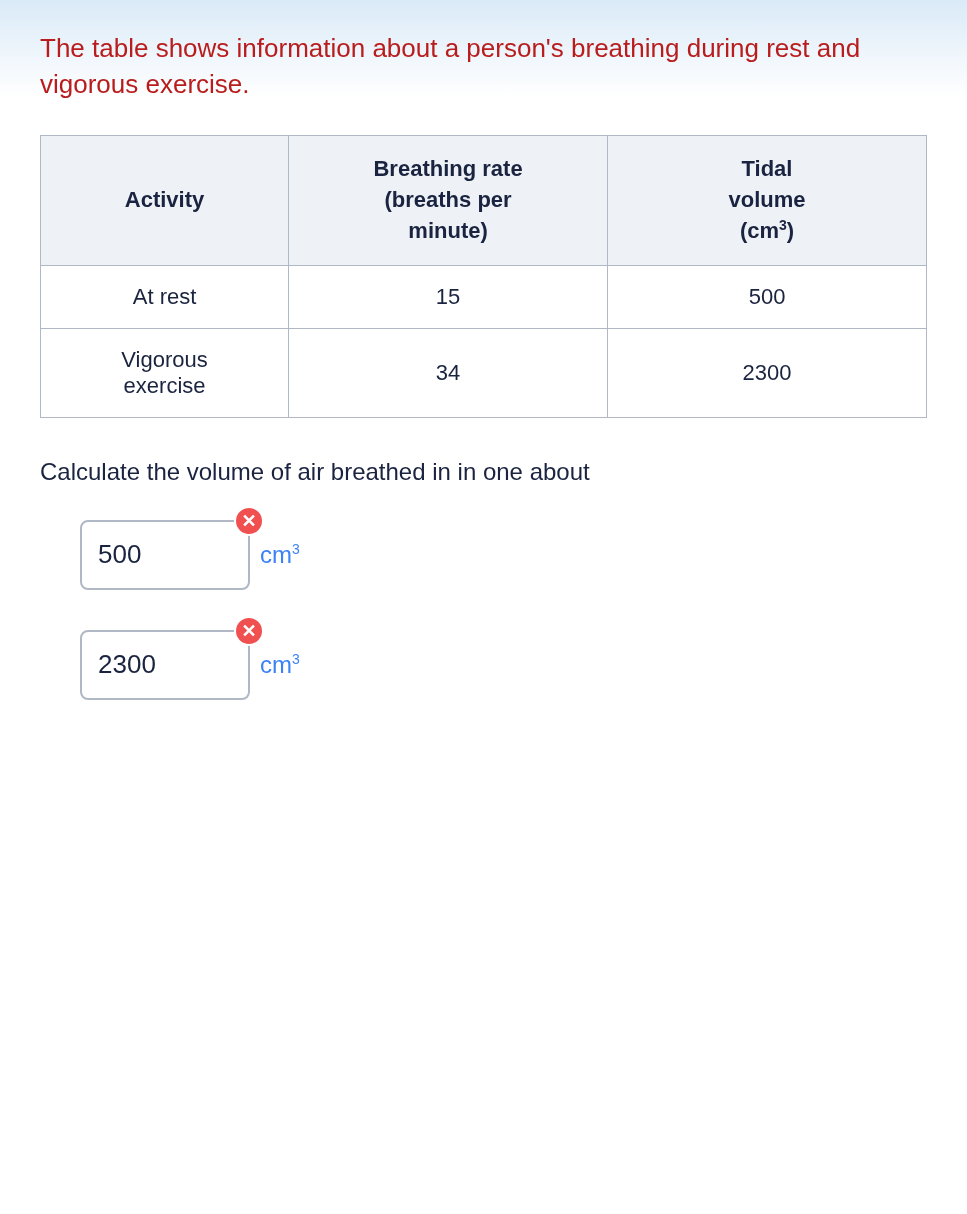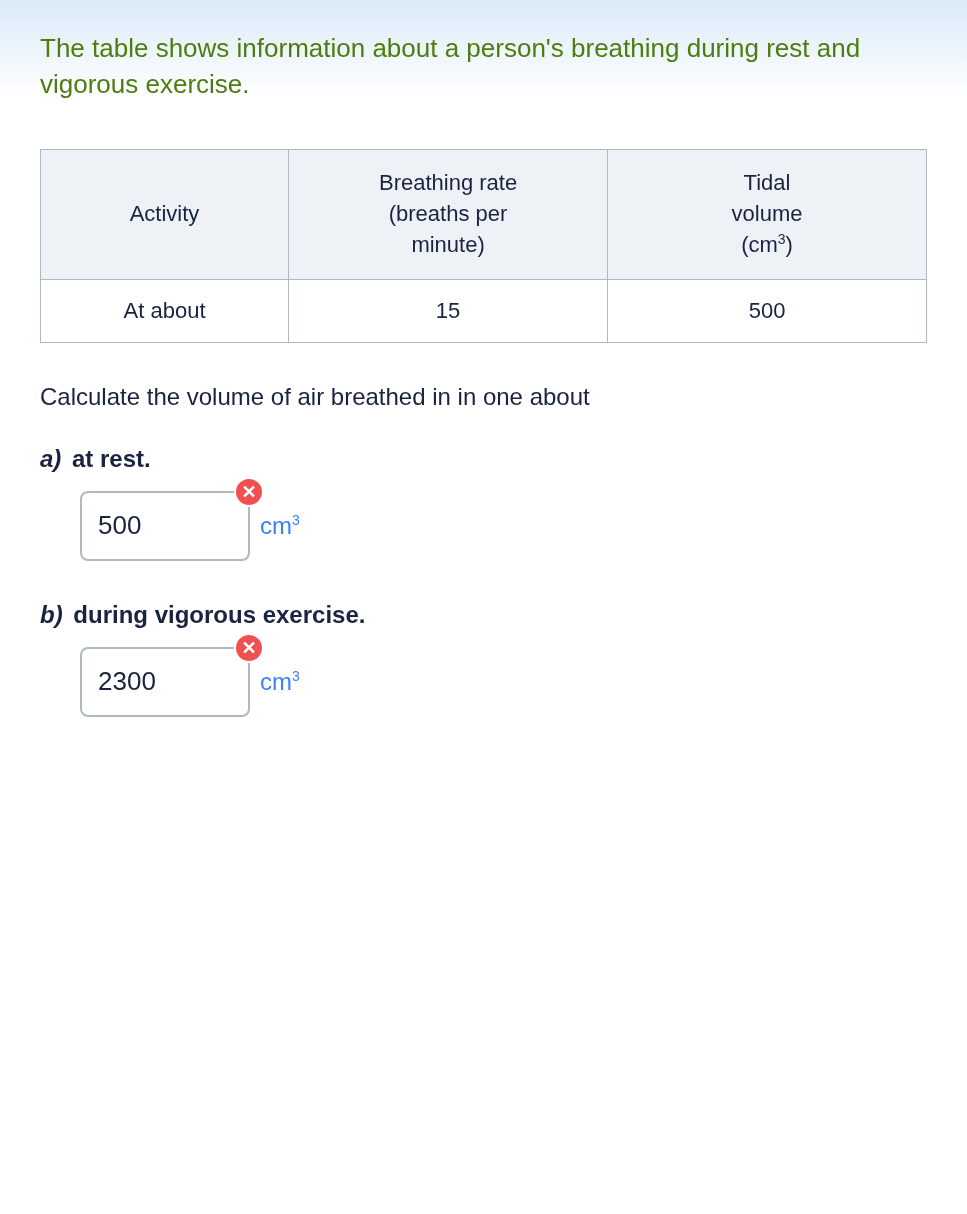--- a/index.html
+++ b/index.html
@@ -20,8 +20,8 @@
     .intro-text {
       font-size: 26px;
       line-height: 1.4;
-      margin-bottom: 46px;
-      color: #4d7c0f;
+      margin-bottom: 32px;
+      color: #b91c1c;
     }
 
     

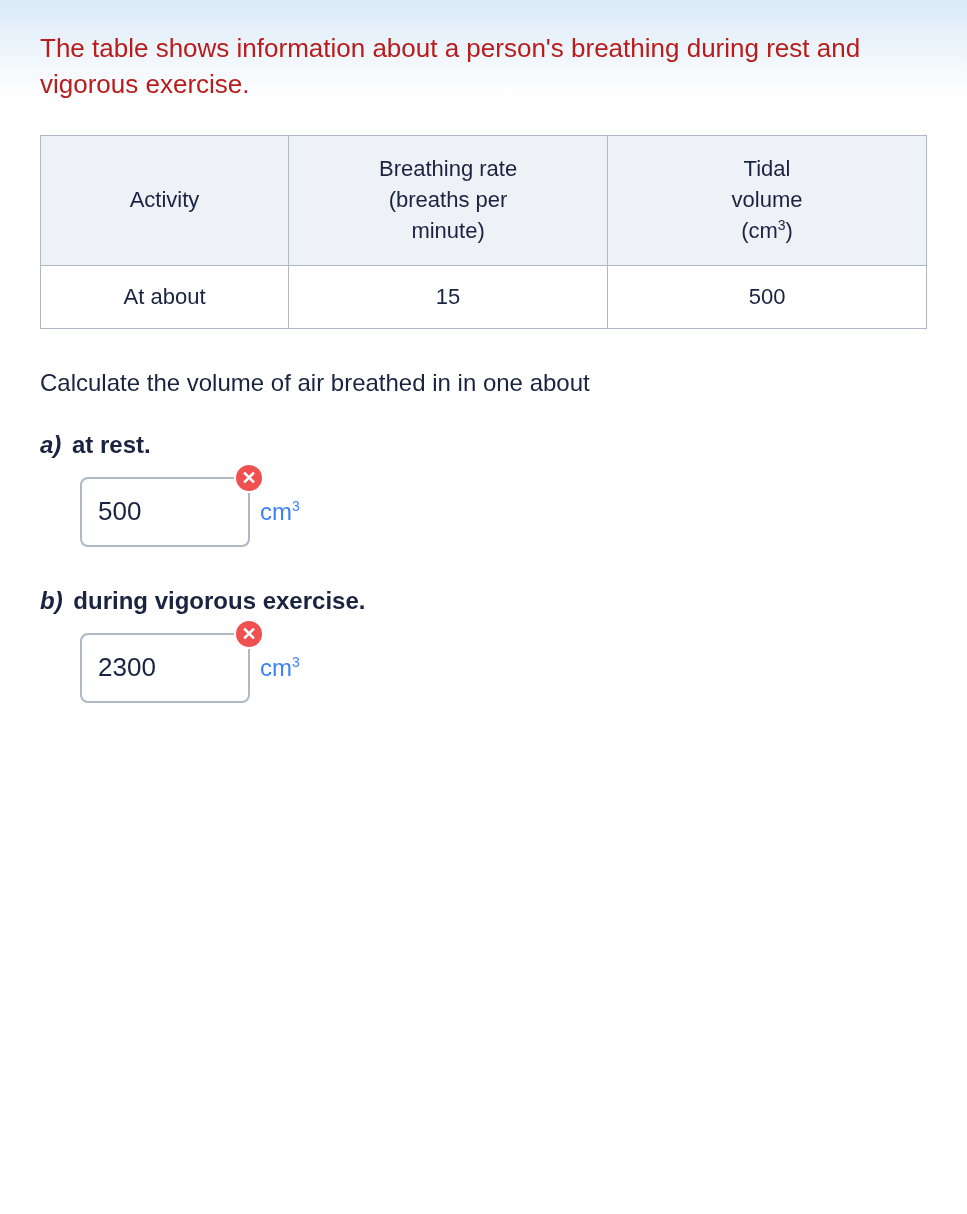--- a/index.html
+++ b/index.html
@@ -46,7 +46,7 @@
     }
 
     .data-table th {
-      font-weight: 400;
+      font-weight: 700;
       line-height: 1.4;
     }
 

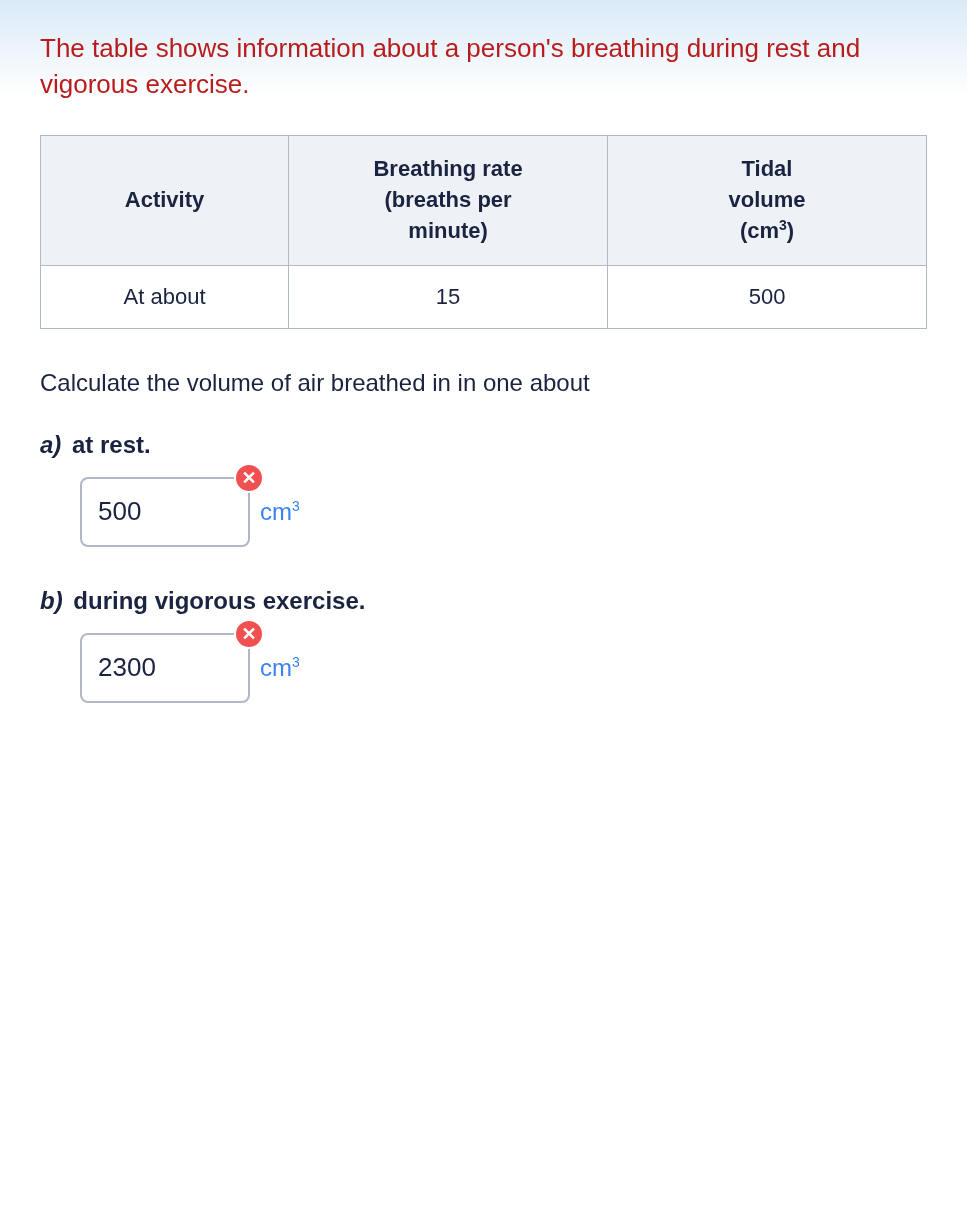--- a/index.html
+++ b/index.html
@@ -169,7 +169,7 @@
   </thead>
   <tbody>
     <tr>
-      <td>At about</td>
+      <td>At rest</td>
       <td>15</td>
       <td>500</td>
     </tr>

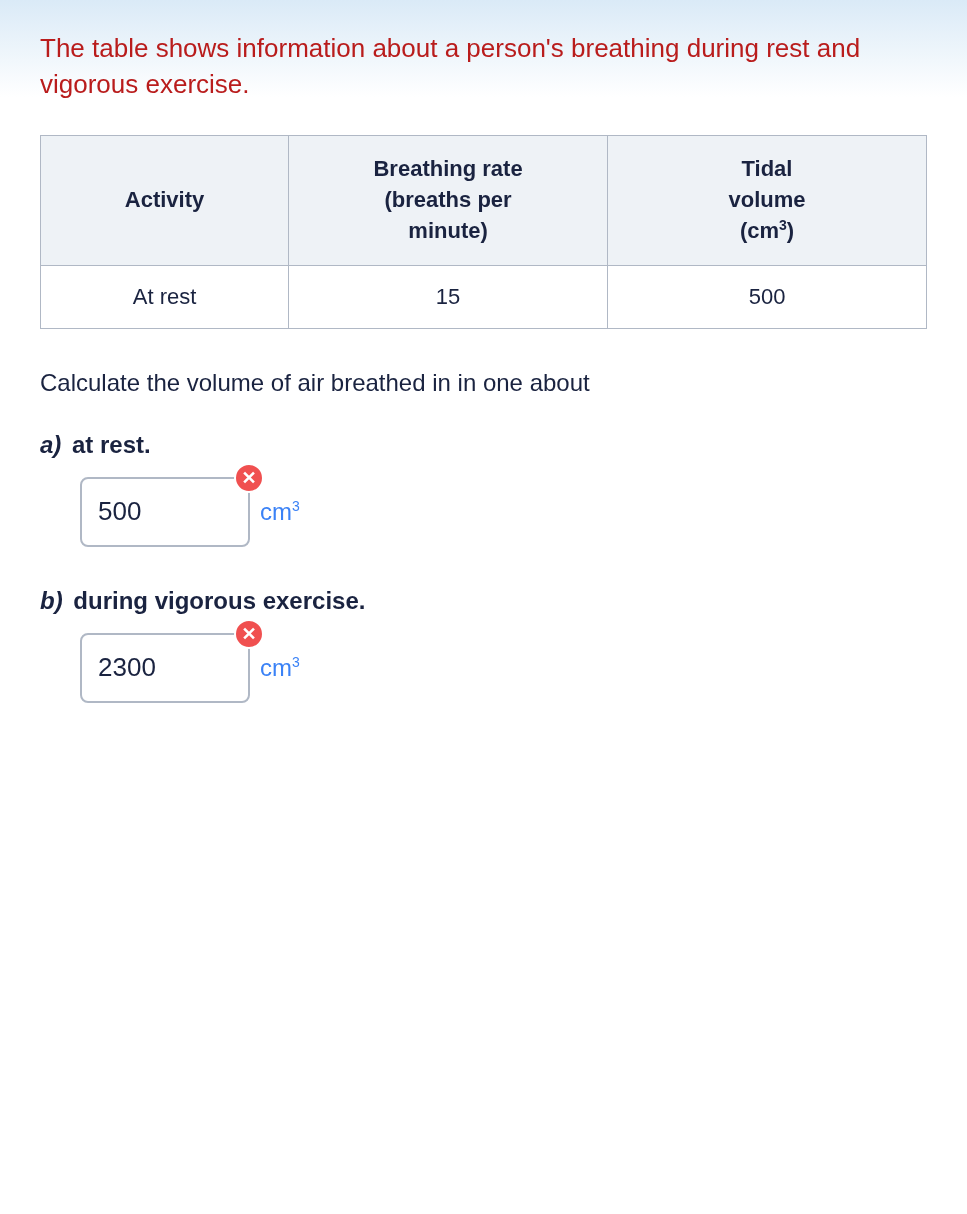--- a/index.html
+++ b/index.html
@@ -173,6 +173,13 @@
       <td>15</td>
       <td>500</td>
     </tr>
+    <tr>
+      <td>
+        <span>Vigorous<br>exercise</span>
+      </td>
+      <td>34</td>
+      <td>2300</td>
+    </tr>
   </tbody>
 </table>
 

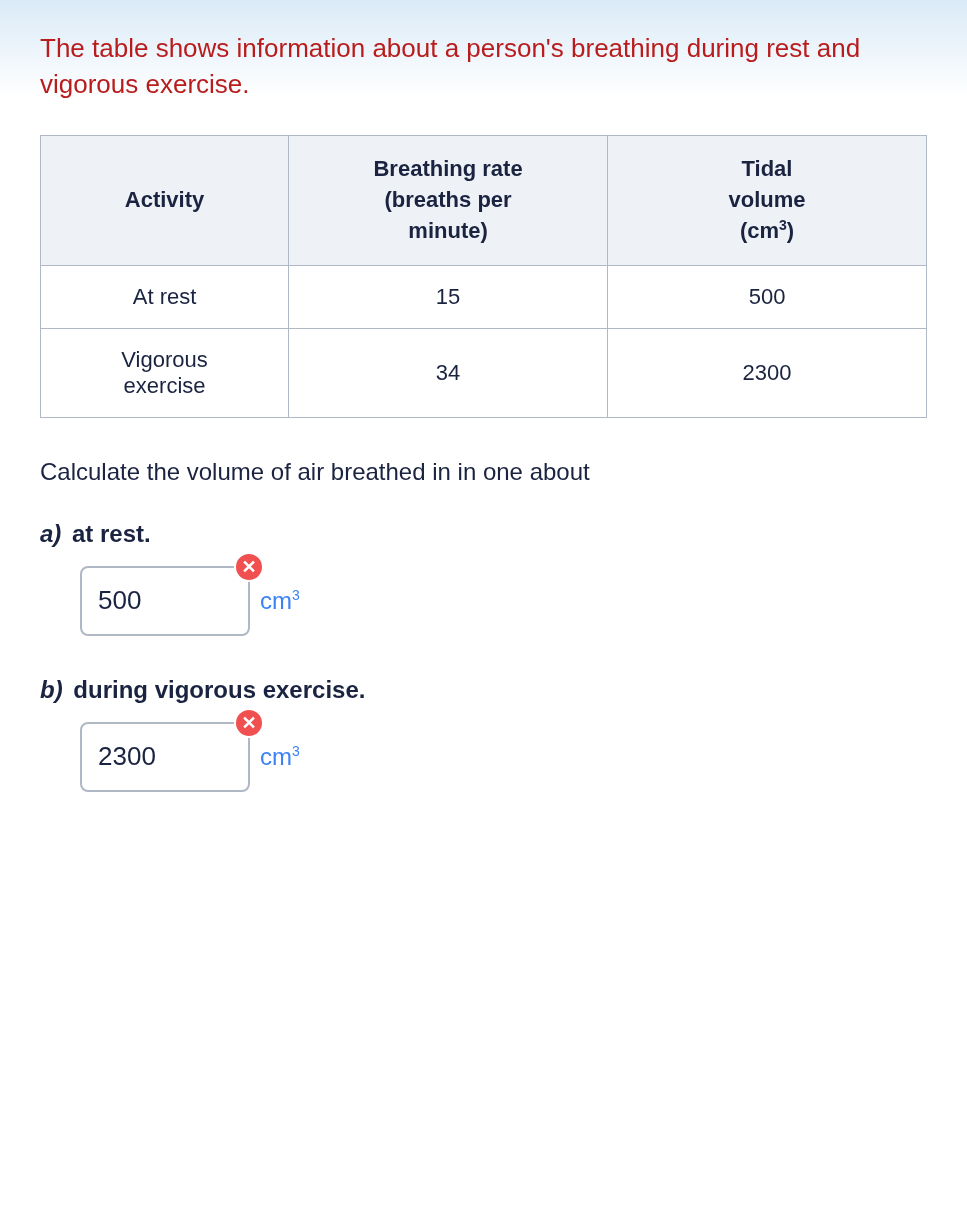--- a/index.html
+++ b/index.html
@@ -186,10 +186,6 @@
 <p class="question-text">Calculate the volume of air breathed in in one about</p>
 
 <div class="sub-question">
-  <div class="sub-question-label">
-    <span class="letter">a)</span>
-    <span>at rest.</span>
-  </div>
   <div class="answer-area">
     <div class="input-wrapper">
       <input class="answer-input" type="text" value="500" style="">

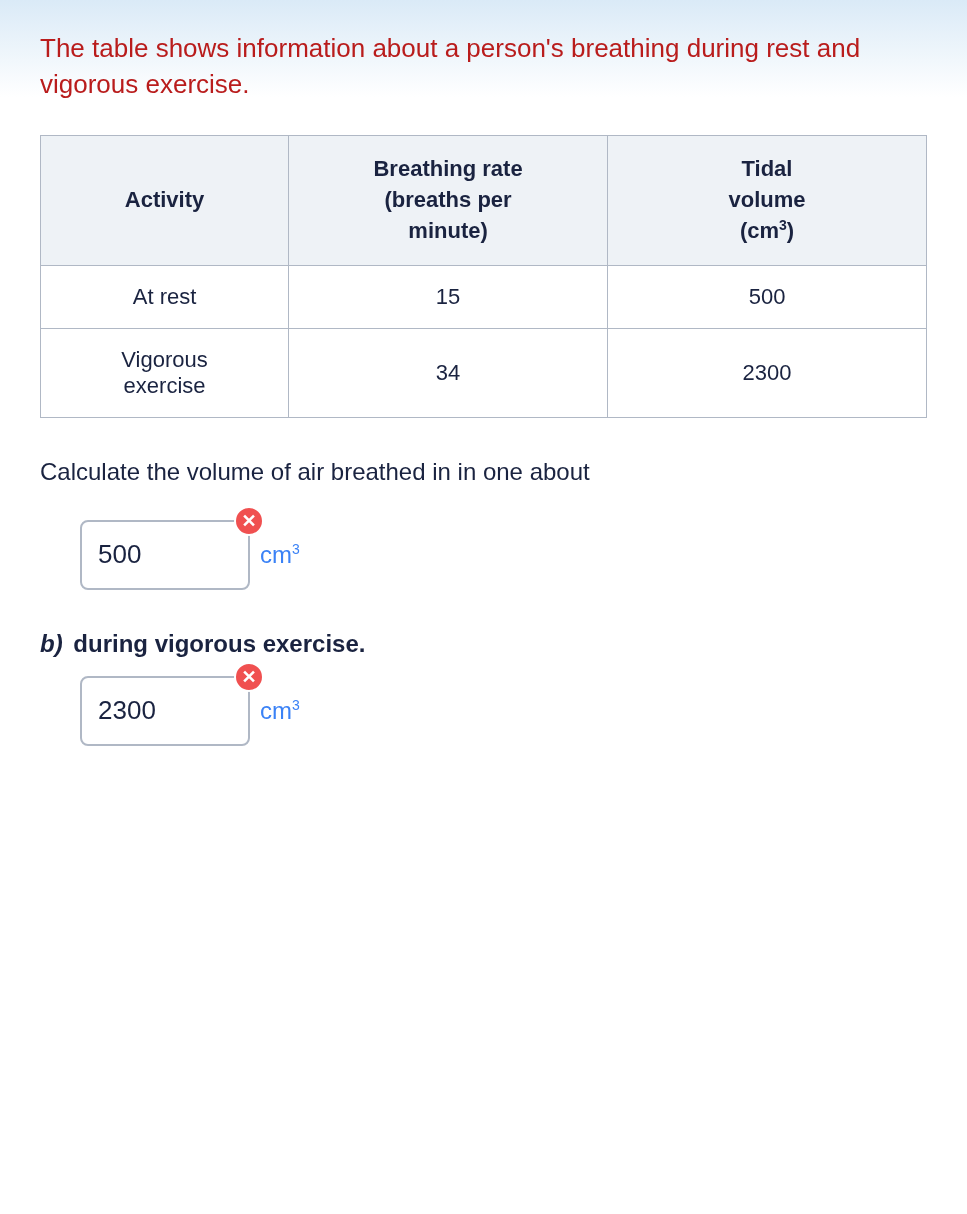--- a/index.html
+++ b/index.html
@@ -198,10 +198,6 @@
 </div>
 
 <div class="sub-question">
-  <div class="sub-question-label">
-    <span class="letter">b)</span>
-    <span>during vigorous exercise.</span>
-  </div>
   <div class="answer-area">
     <div class="input-wrapper">
       <input class="answer-input" type="text" value="2300" style="">

